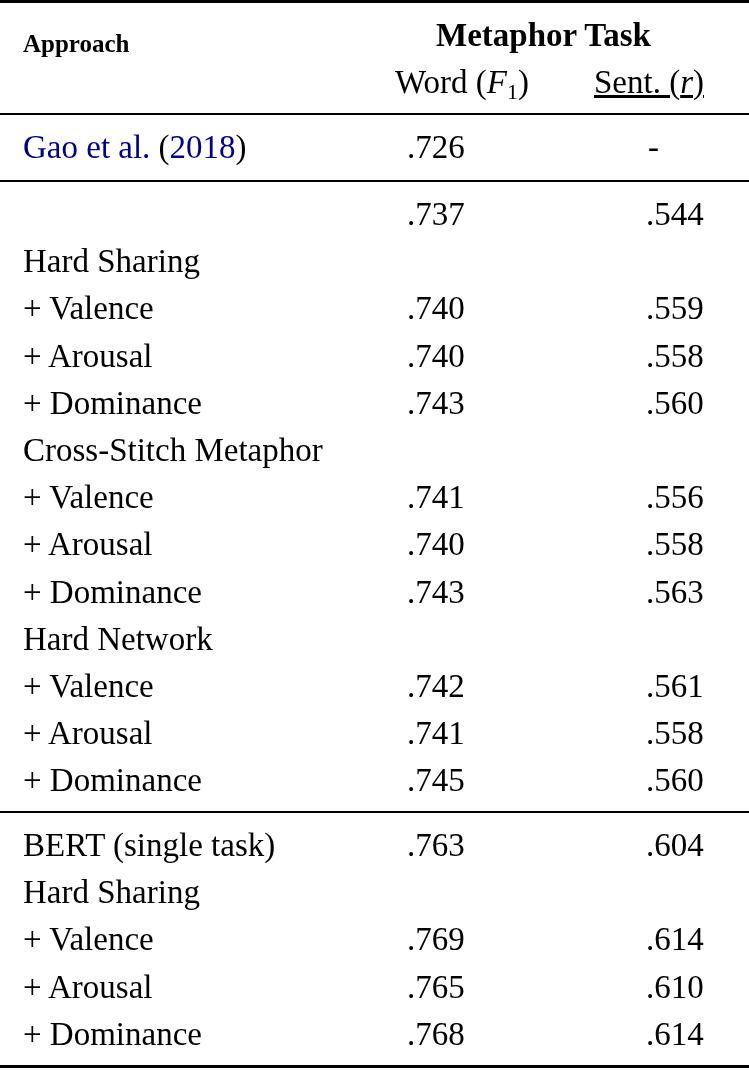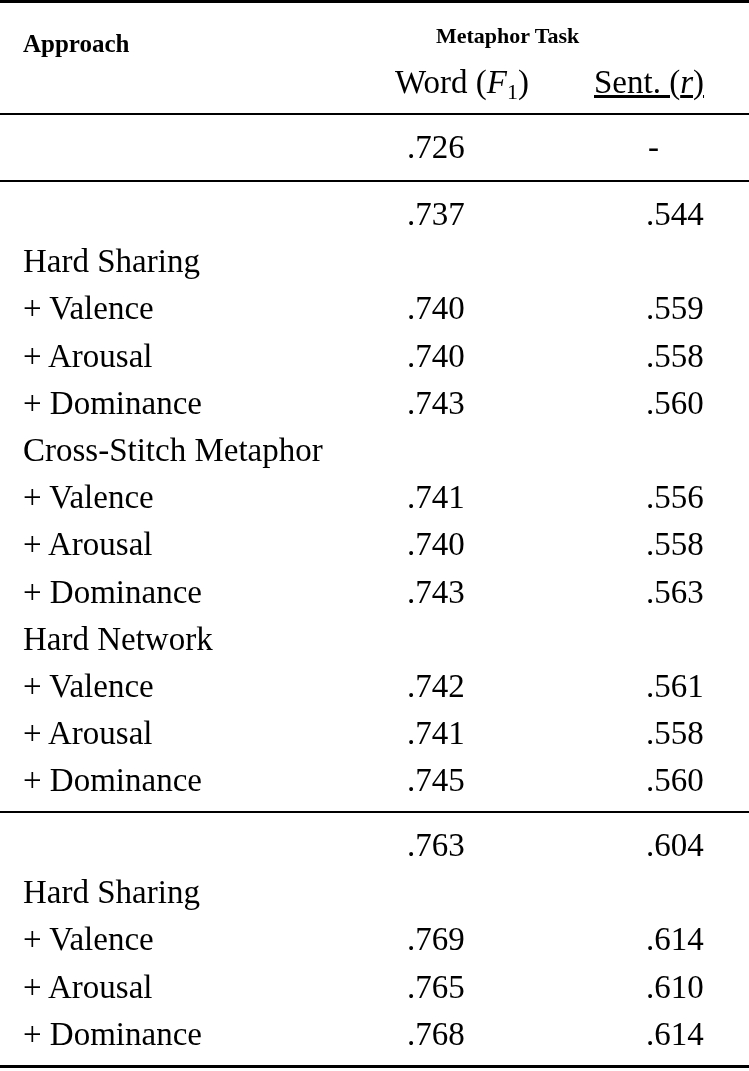--- a/index.html
+++ b/index.html
@@ -24,7 +24,7 @@
     .c2.center { left: 648px; }
     .bold { font-weight: normal; }
     .hdr-approach { position: absolute; left: 23px; top: 20px; font-size: 25px; font-weight: bold; line-height: 47px; }
-    .hdr-task { position: absolute; left: 436px; top: 12px; font-size: 22px; font-weight: bold; line-height: 47px; }
+    .hdr-task { position: absolute; left: 436px; top: 12px; font-size: 33px; font-weight: bold; line-height: 47px; }
     .hdr-word { position: absolute; left: 395px; top: 59px; font-size: 33px; line-height: 47px; white-space: nowrap; }
     .hdr-sent { position: absolute; left: 594px; top: 59px; font-size: 33px; line-height: 47px; white-space: nowrap; text-decoration: underline; }
     .it { font-style: italic; }

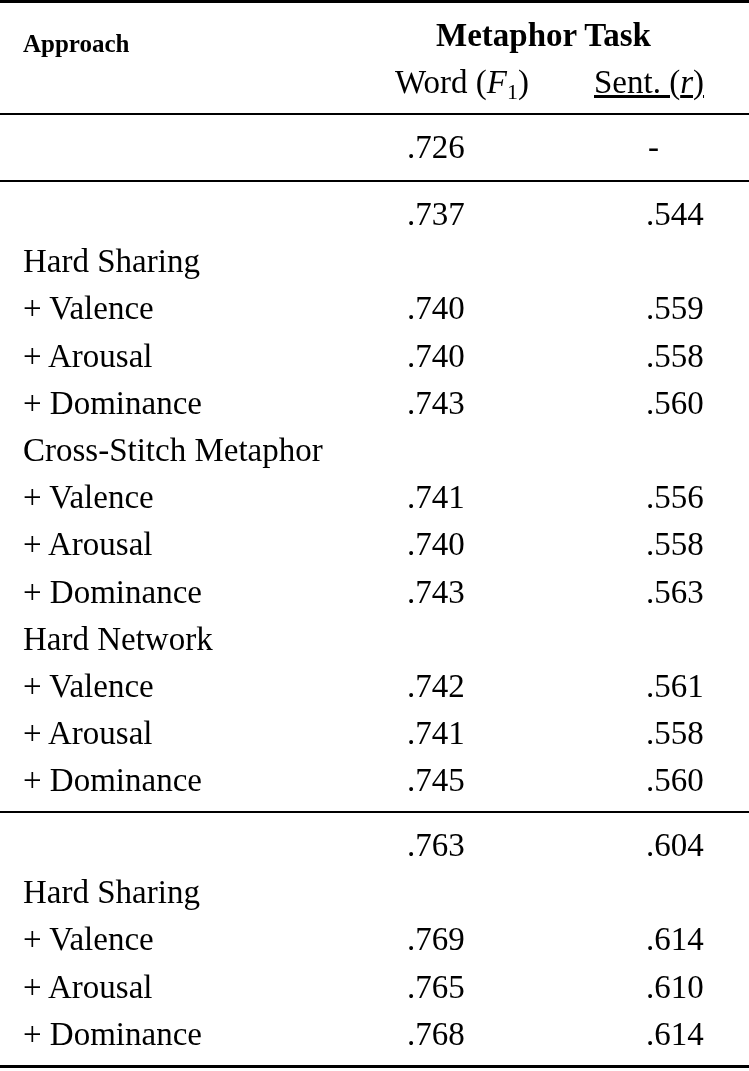--- a/index.html
+++ b/index.html
@@ -46,6 +46,7 @@
   <div class="rule thin" style="top:113px"></div>
 
   <div class="row" style="top:124px">
+    <span class="c0"><span class="cite">Gao et al.</span> <span class="paren">(</span><span class="cite">2018</span><span class="paren">)</span></span>
     <span class="c1">.726</span>
     <span class="c2 center">-</span>
   </div>

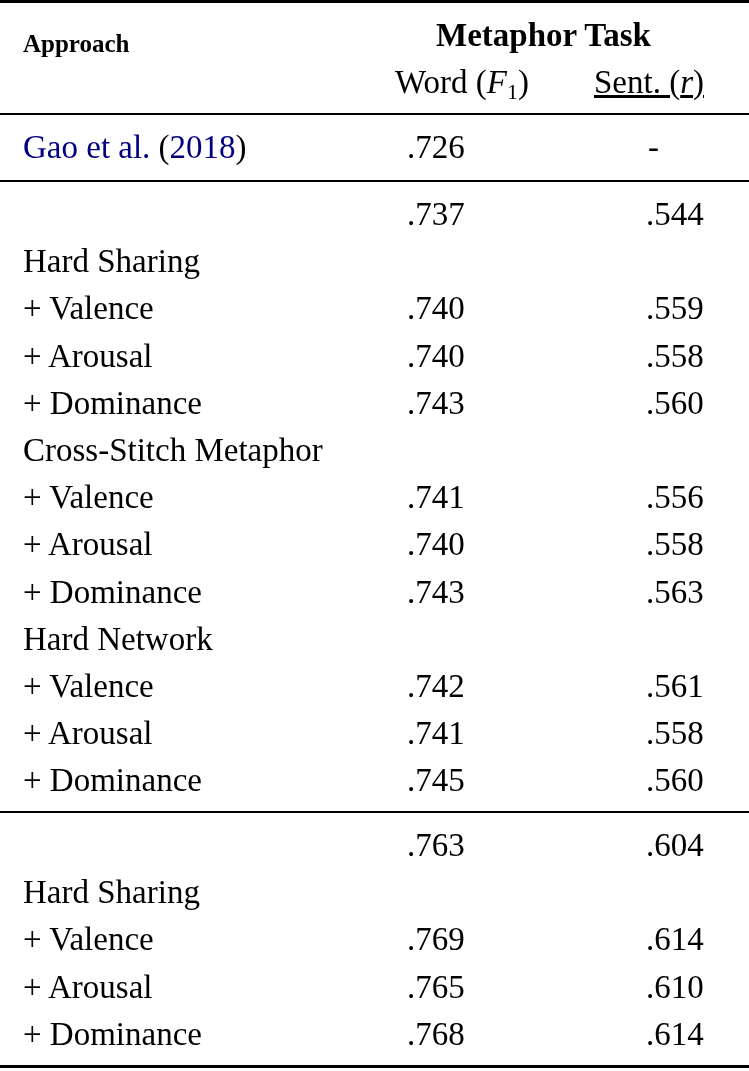--- a/index.html
+++ b/index.html
@@ -121,6 +121,7 @@
   <div class="rule thin" style="top:811px"></div>
 
   <div class="row" style="top:822px">
+    <span class="c0">BERT (single task)</span>
     <span class="c1">.763</span>
     <span class="c2">.604</span>
   </div>

